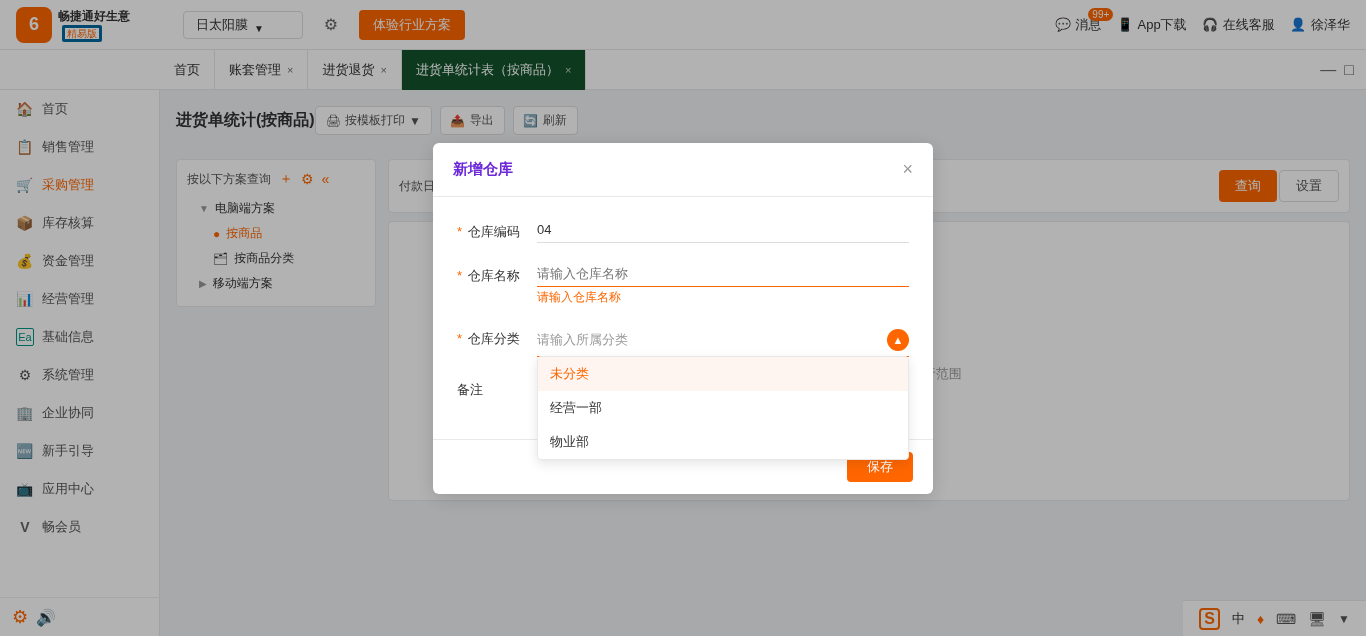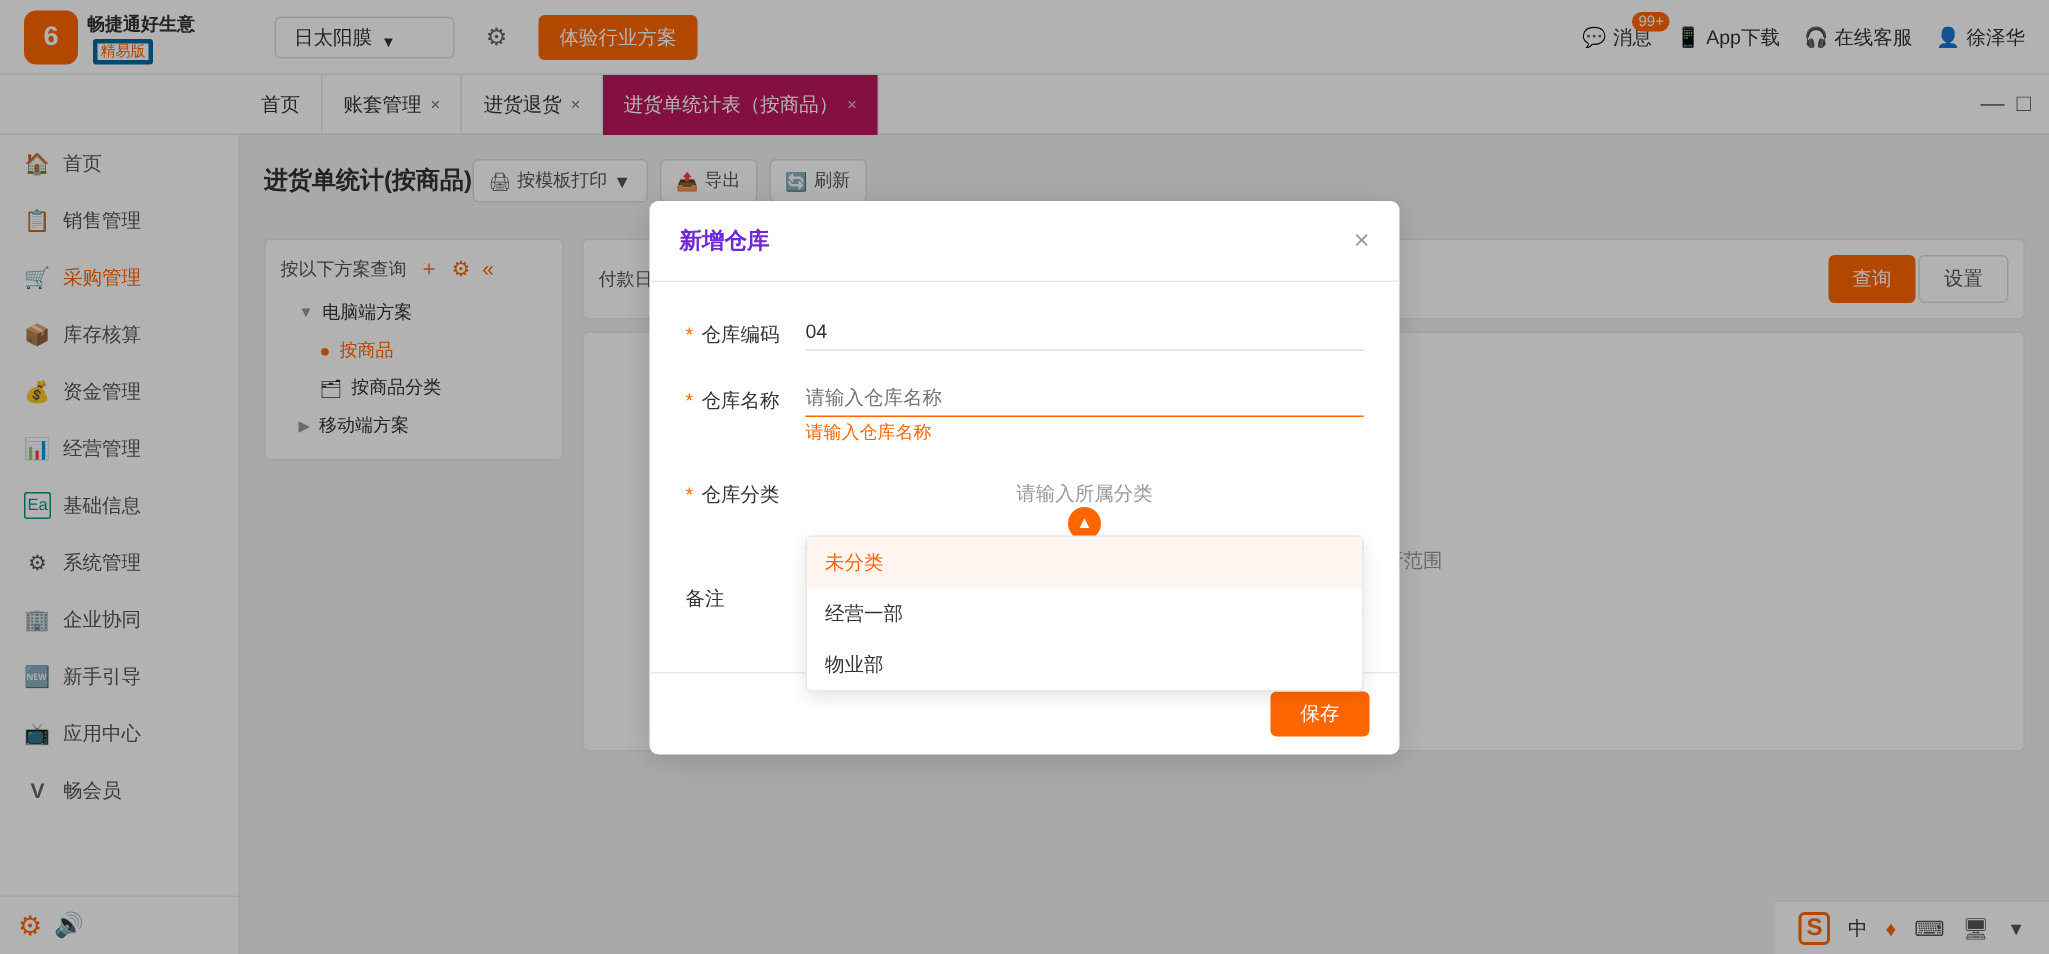--- a/index.html
+++ b/index.html
@@ -93,7 +93,7 @@
       color: #333;
     }
     .tab.active {
-      background: #be185d;
+      background: #14532d;
       color: #fff;
       text-align: center;
     }

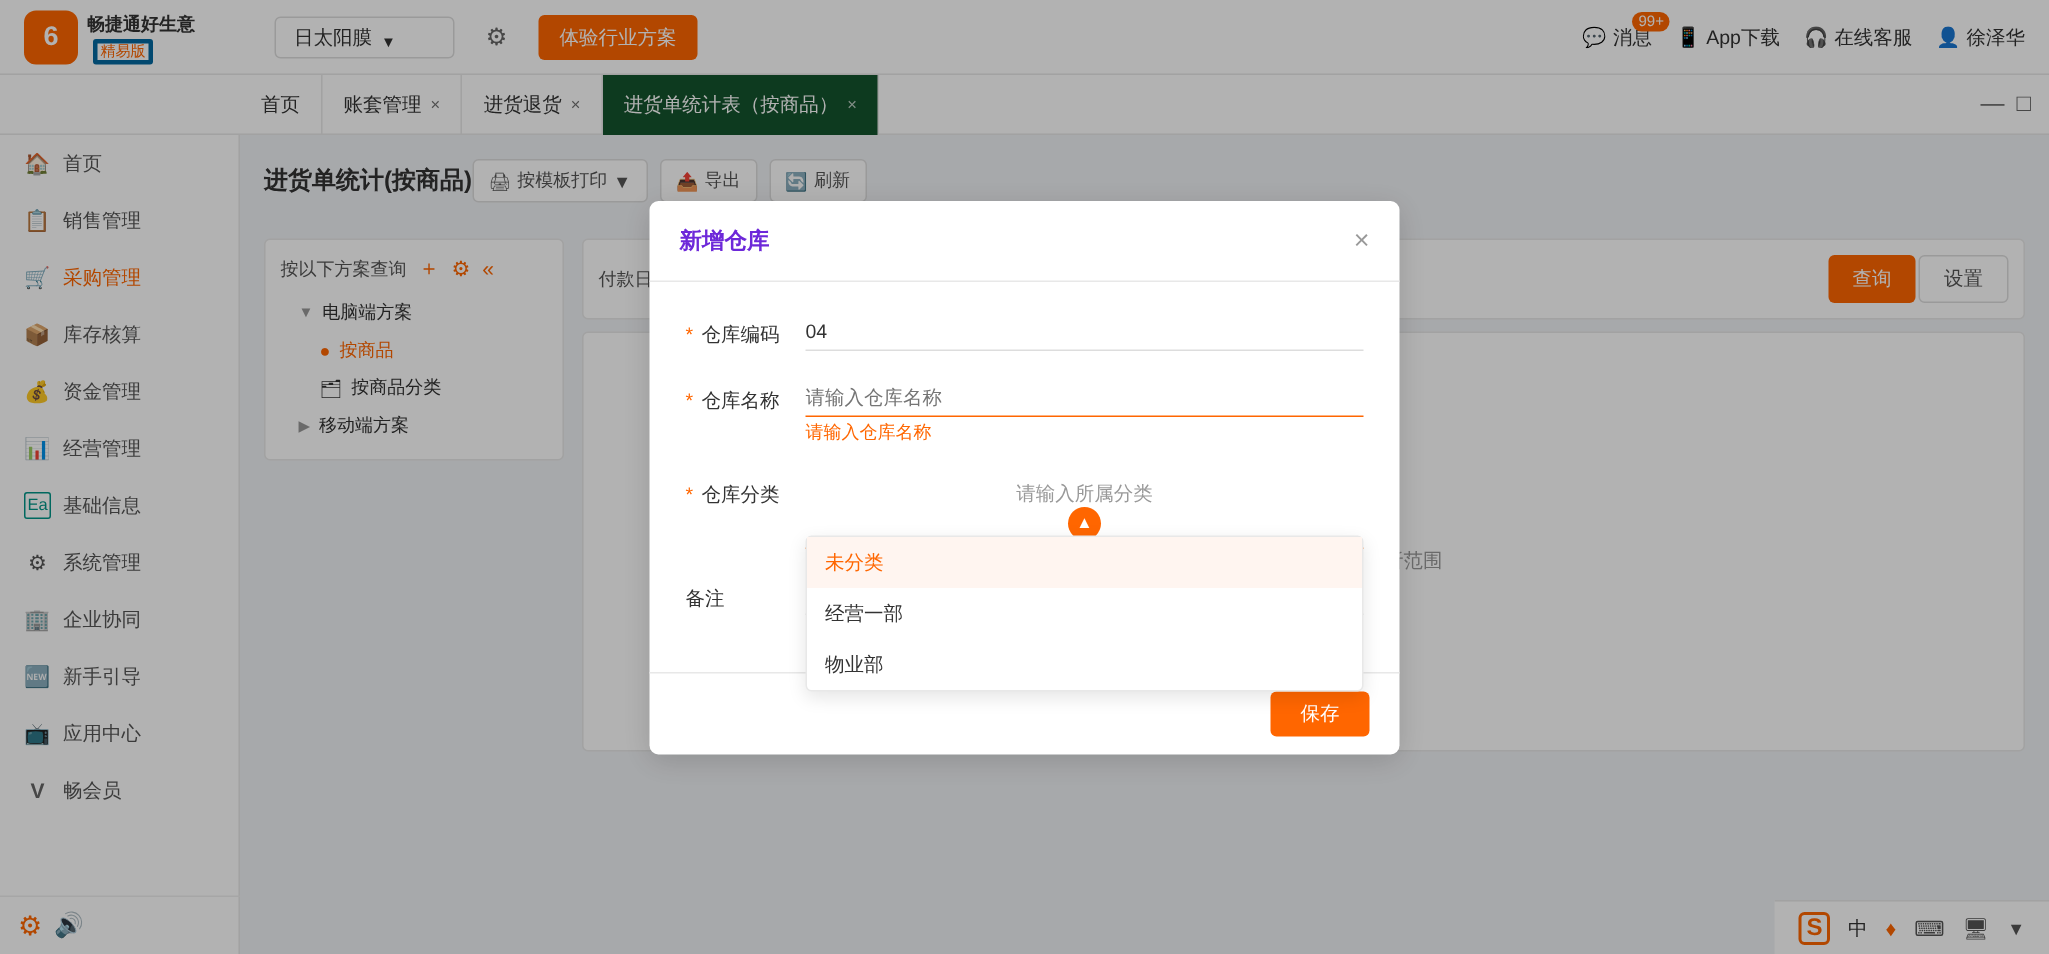--- a/index.html
+++ b/index.html
@@ -227,7 +227,6 @@
       justify-content: space-between;
       cursor: pointer;
       position: relative;
-      flex-direction: column;
     }
     .dropdown-open { border-bottom: 1px solid #f60; }
     .up-arrow {

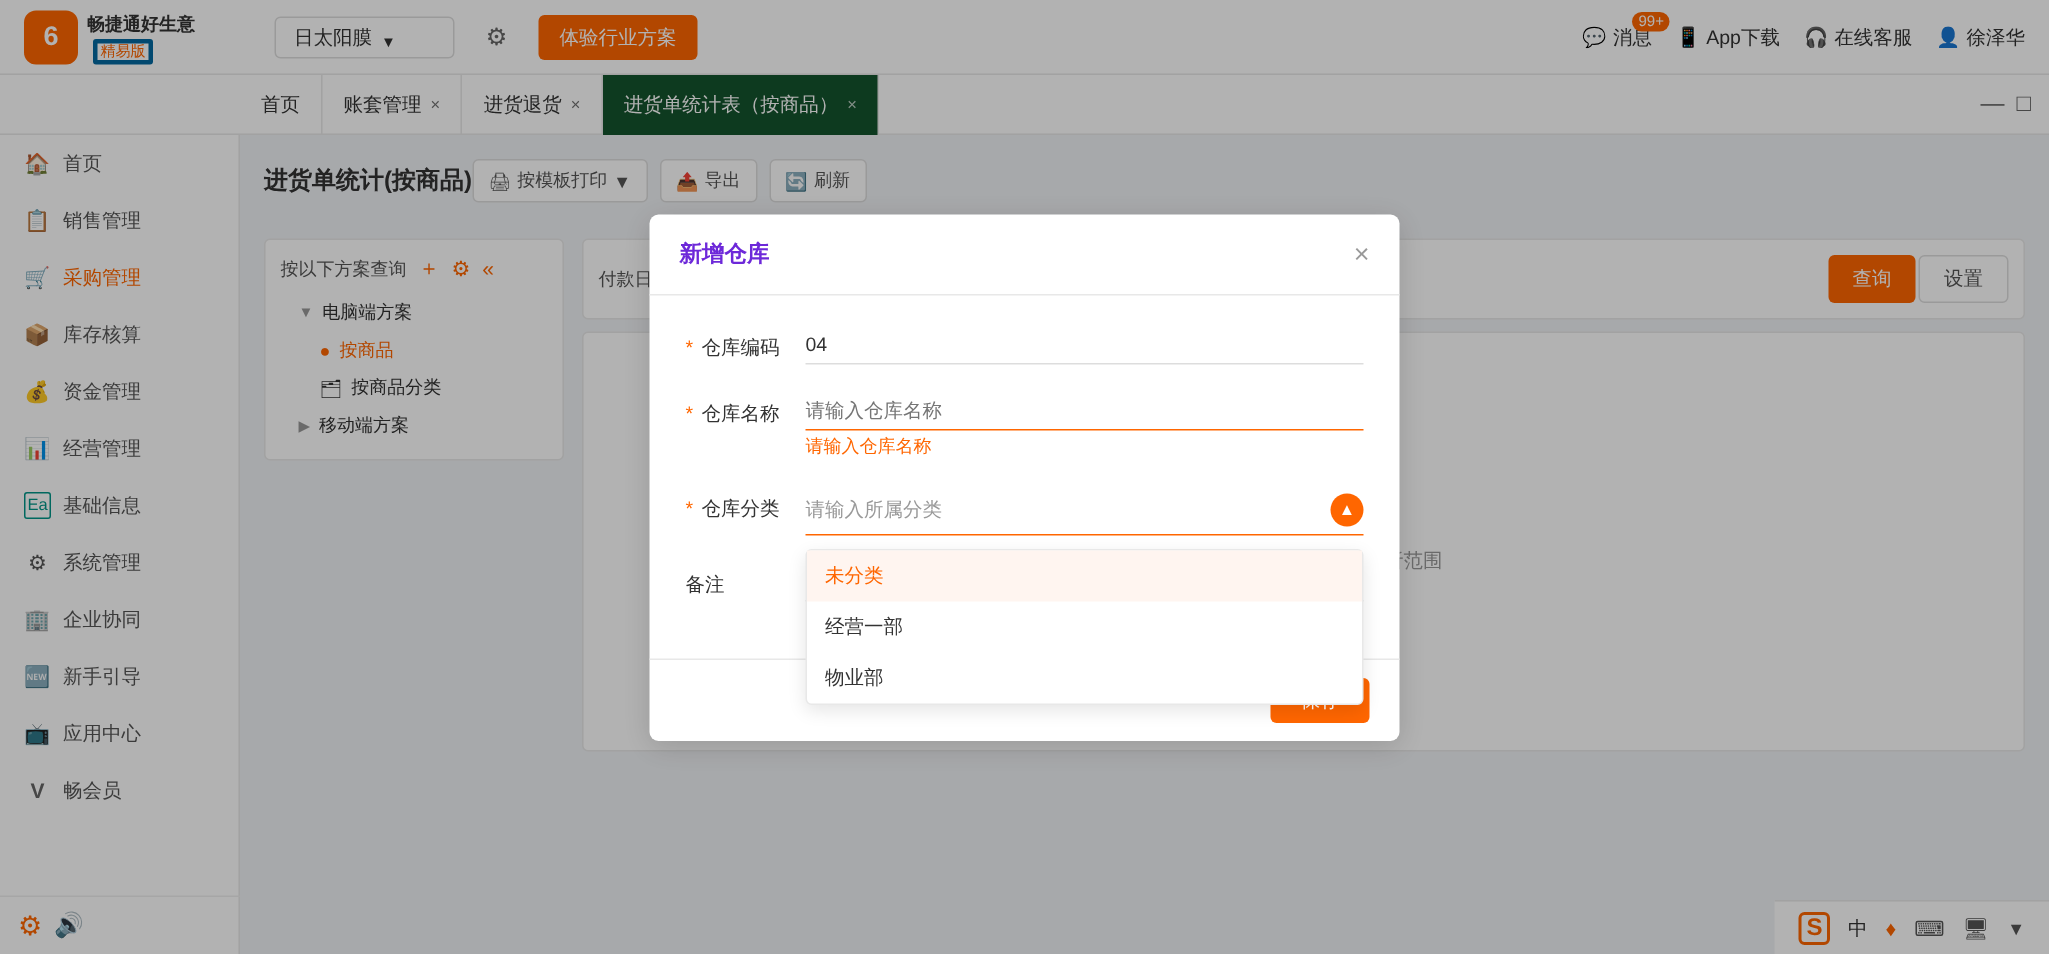--- a/index.html
+++ b/index.html
@@ -552,7 +552,7 @@
             <span class="up-arrow">▲</span>
           </div>
 
-          <div class="dropdown-list" style="top:40px;left:0;width:100%;">
+          <div class="dropdown-list" style="top:30px;left:0;width:100%;">
             <div class="dropdown-item selected">未分类</div>
             <div class="dropdown-item">经营一部</div>
             <div class="dropdown-item">物业部</div>

